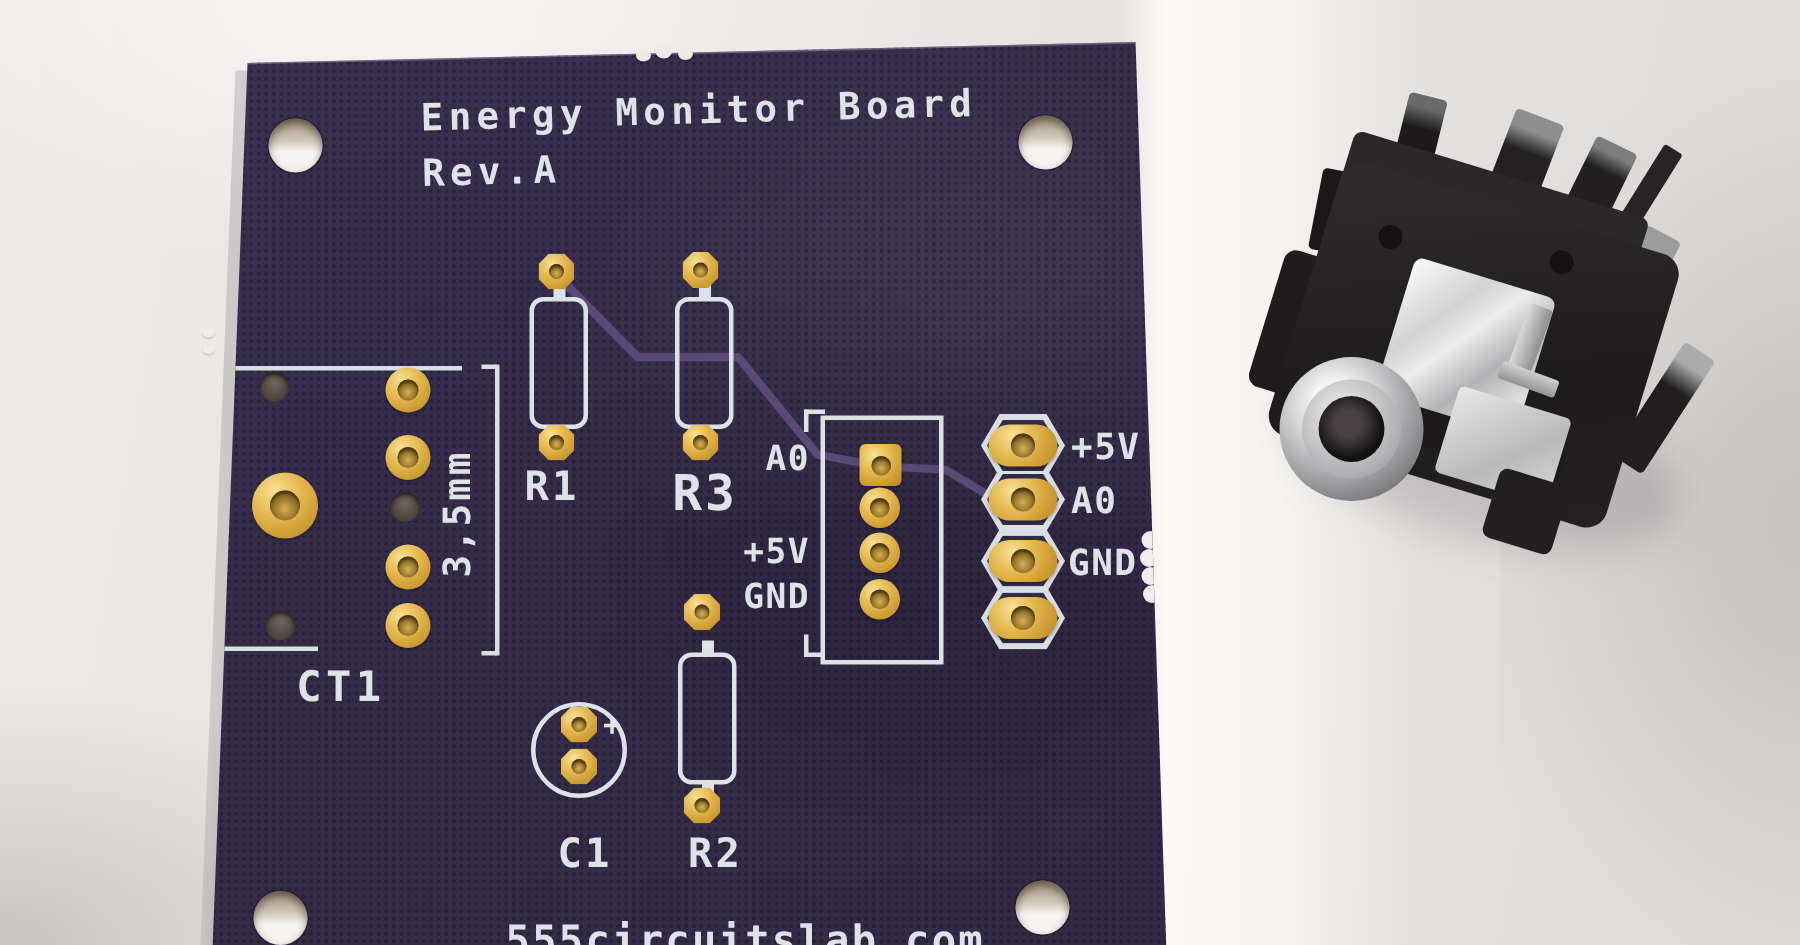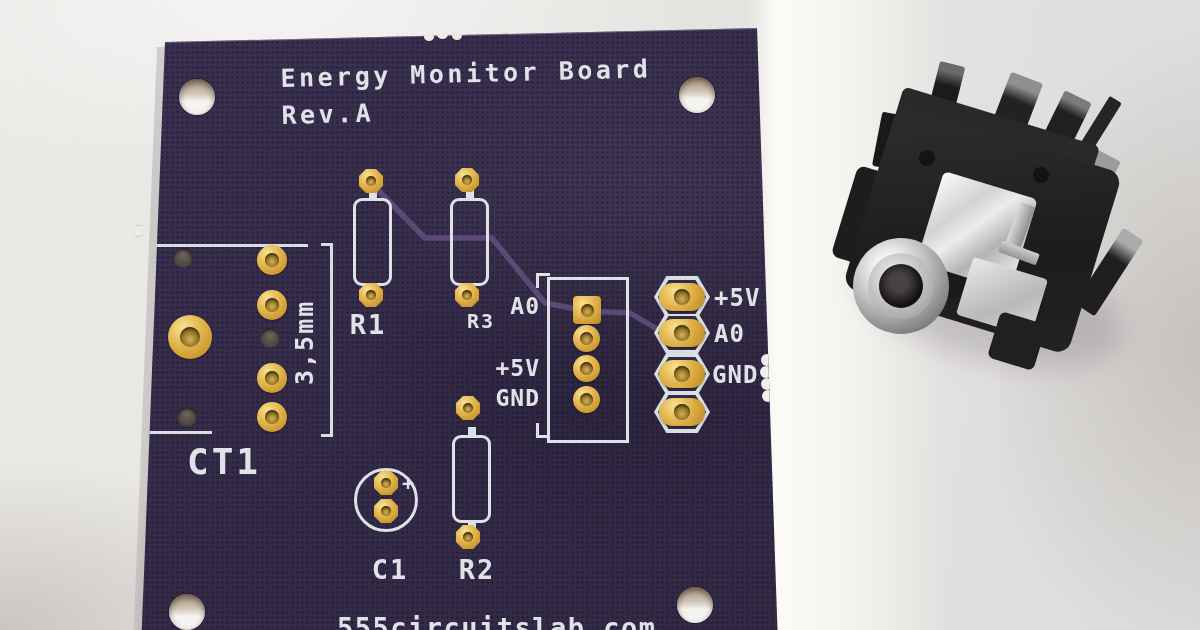--- a/index.html
+++ b/index.html
@@ -122,7 +122,7 @@
   <div class="abs pad oct" style="left:315px;top:258px;width:24px;height:24px;">
       <div class="phole" style="left:7px;top:7px;width:10px;height:10px;"></div>
     </div>
-  <div class="abs silk" style="left:305px;top:284px;width:50px;text-align:right;font-size:20px;letter-spacing:2px;">R3</div>
+  <div class="abs silk" style="left:305px;top:284px;width:50px;text-align:center;font-size:33px;letter-spacing:2px;">R3</div>
 
   <div class="abs res-outline" style="left:312px;top:410px;"></div>
   <div class="abs pad oct" style="left:316px;top:371px;width:24px;height:24px;">

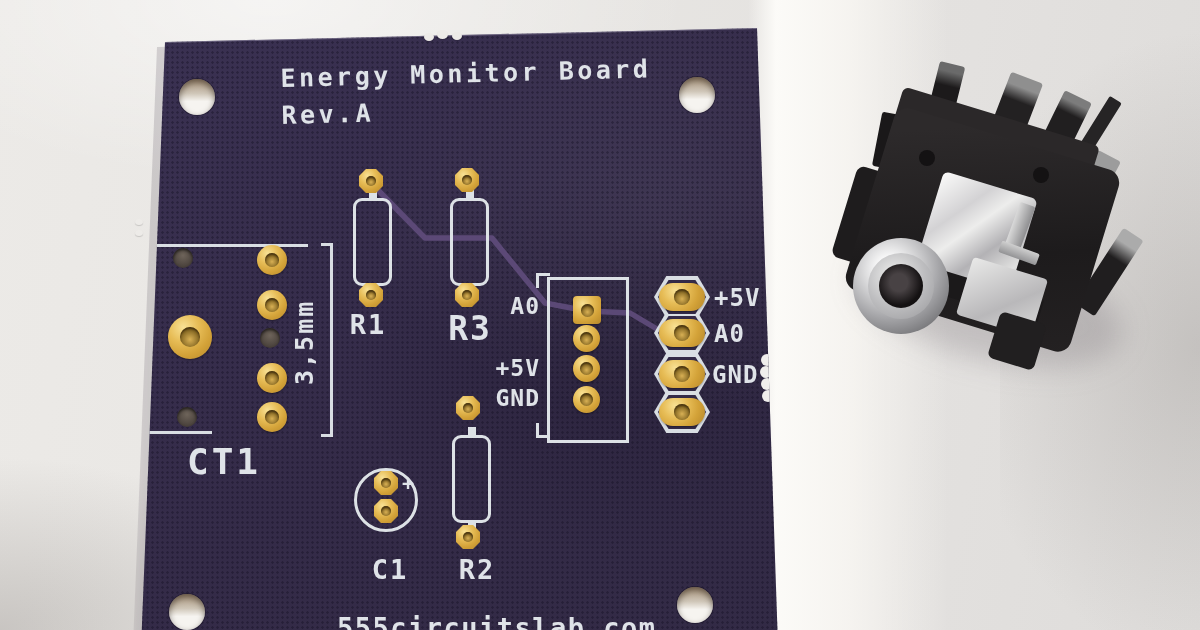--- a/index.html
+++ b/index.html
@@ -86,7 +86,7 @@
   <div class="abs silkline" style="left:181px;top:218px;width:10px;height:3px;"></div>
   <div class="abs silkline" style="left:181px;top:409px;width:10px;height:3px;"></div>
   <div class="abs silk" style="left:150px;top:275px;height:85px;font-size:25px;writing-mode:vertical-rl;transform:rotate(180deg);letter-spacing:2px;">3,5mm</div>
-  <div class="abs silk" style="left:47px;top:416px;width:70px;text-align:left;font-size:36px;letter-spacing:3px;">CT1</div>
+  <div class="abs silk" style="left:47px;top:416px;width:70px;text-align:right;font-size:28px;letter-spacing:3px;">CT1</div>
   <div class="abs drill-hole" style="left:33px;top:223px;"></div>
   <div class="abs drill-hole" style="left:120px;top:303px;"></div>
   <div class="abs drill-hole" style="left:37px;top:382px;"></div>

